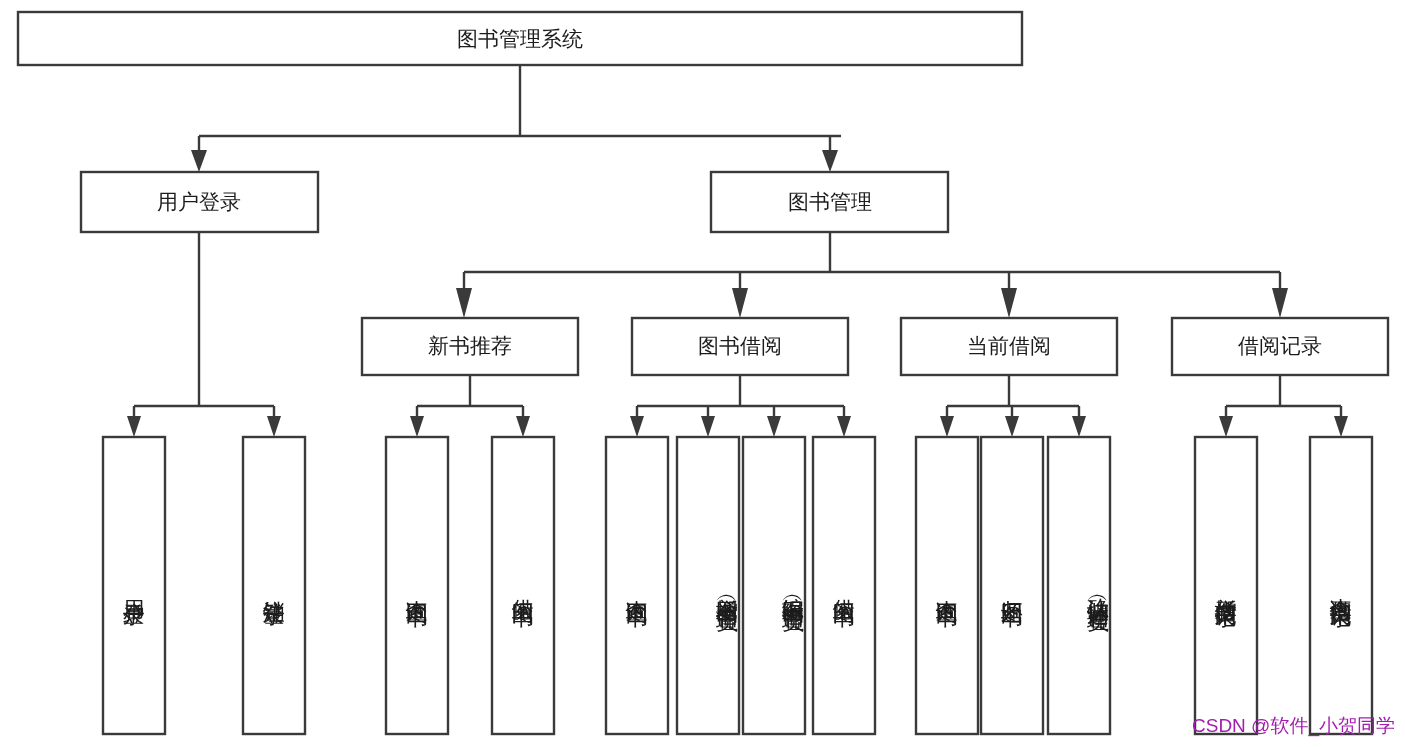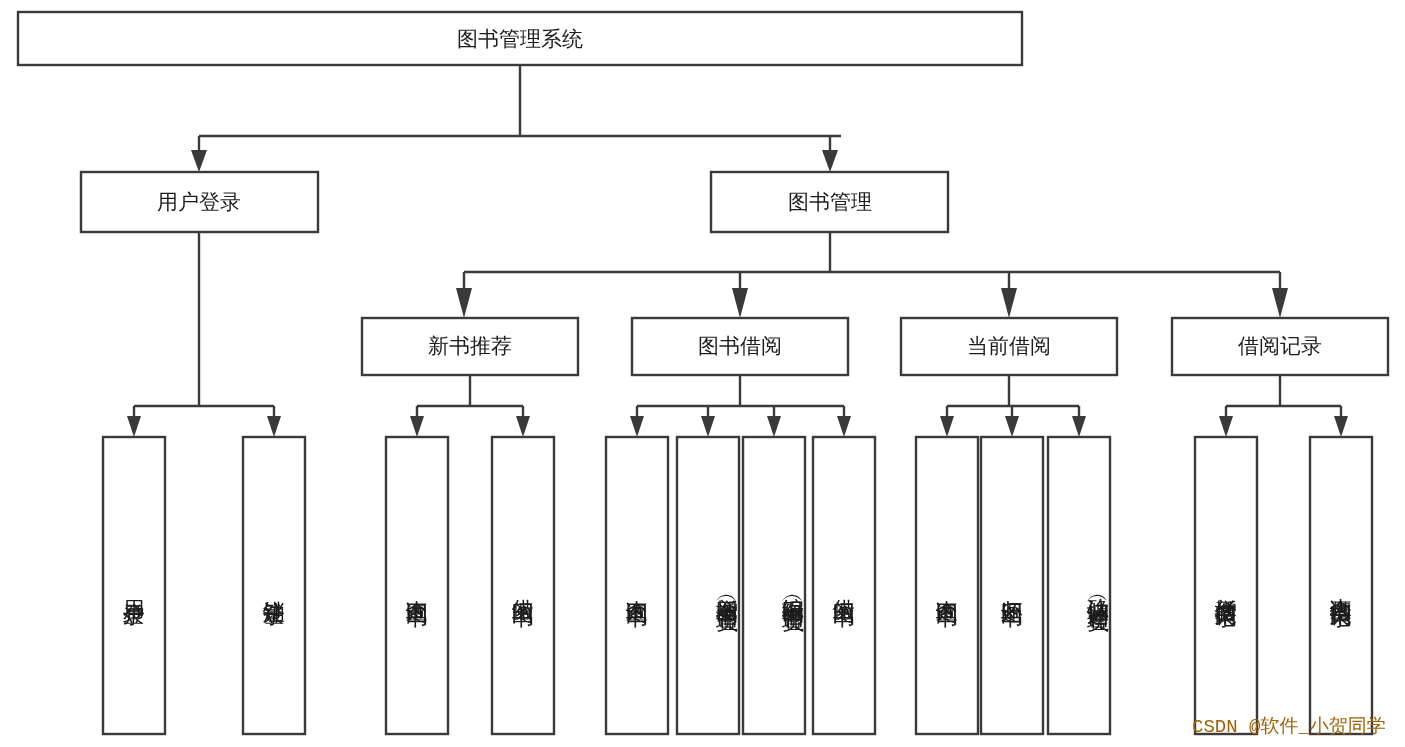--- a/index.html
+++ b/index.html
@@ -68,9 +68,9 @@
   }
   .watermark {
     position: absolute;
-    font-family: Liberation Mono, monospace;
+    font-family: Liberation Sans, sans-serif;
     font-size: 19px;
-    color: #a16207;
+    color: #a21caf;
     white-space: nowrap;
     left: 1192px;
     top: 713px;

